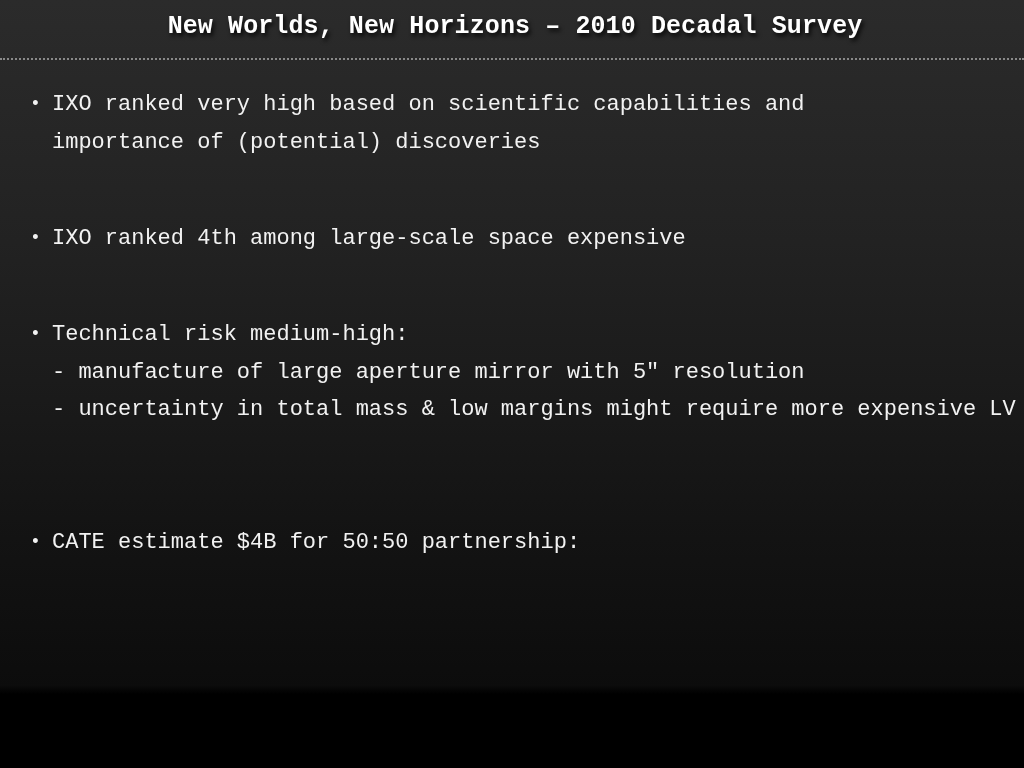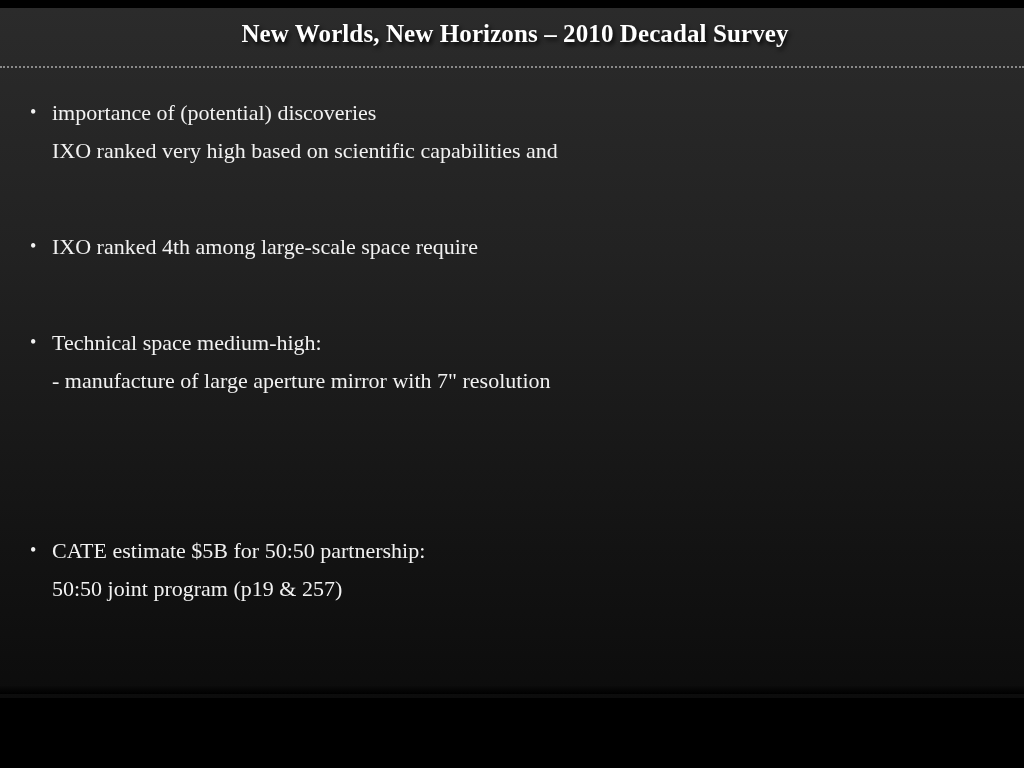--- a/index.html
+++ b/index.html
@@ -13,11 +13,11 @@
     .slide {
       position: absolute;
       left: 0;
-      top: 8px;
+      top: 0;
       width: 1024px;
       height: 690px;
       background: linear-gradient(to bottom, #2b2b2b 0%, #222222 35%, #141414 75%, #0c0c0c 100%);
-      font-family: Liberation Serif, serif;
+      font-family: Liberation Mono, monospace;
       color: #f4f4f4;
     }
     .slide-fade {

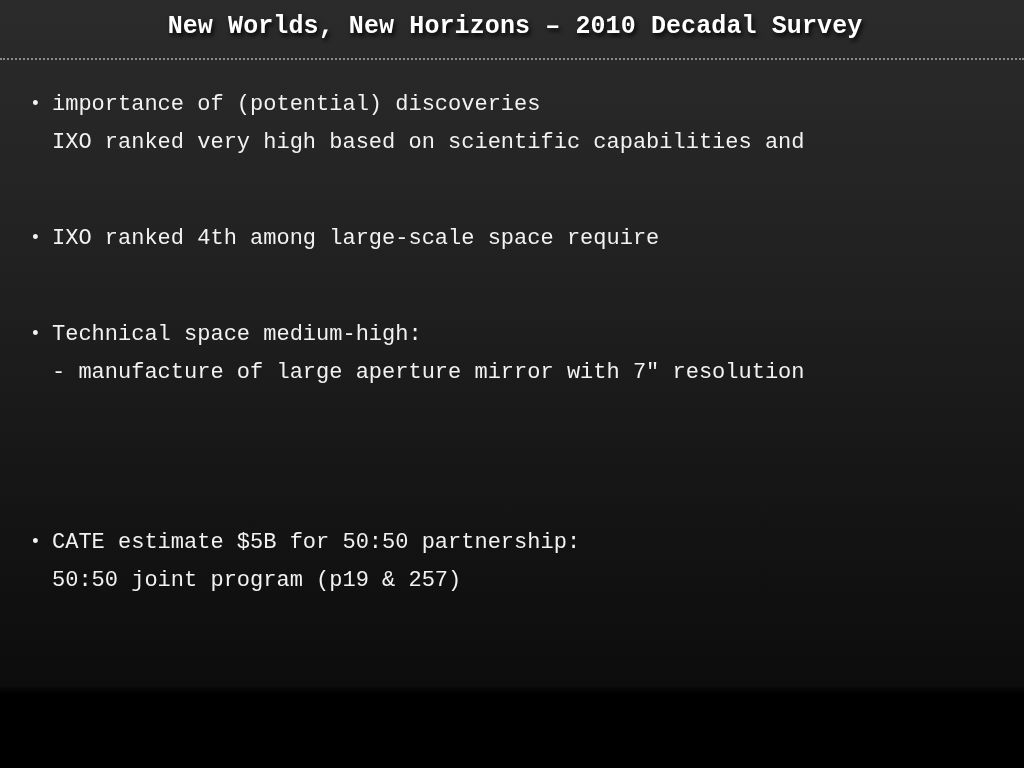--- a/index.html
+++ b/index.html
@@ -83,8 +83,8 @@
   <div class="bullets">
     <div class="bullet" style="top:86px;">
       <span class="dot">•</span>
+      <span class="line">IXO ranked very high based on scientific capabilities and</span>
       <span class="line">importance of  (potential) discoveries</span>
-      <span class="line">IXO ranked very high based on scientific capabilities and</span>
     </div>
 
     <div class="bullet" style="top:220px;">

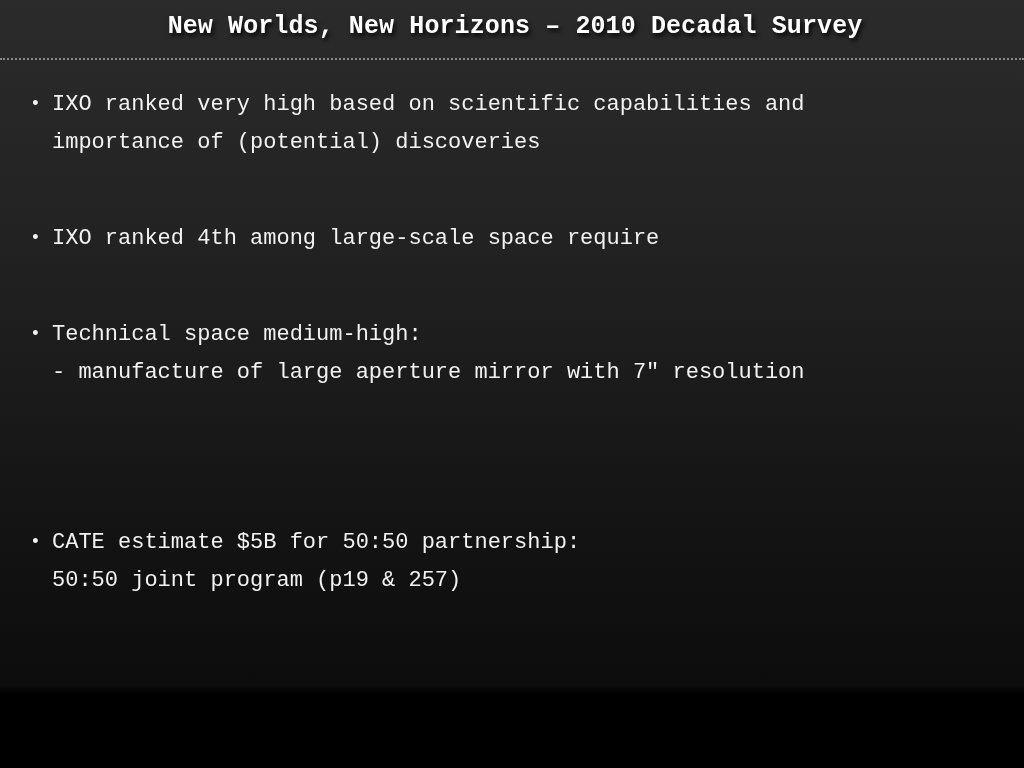--- a/index.html
+++ b/index.html
@@ -89,7 +89,7 @@
 
     <div class="bullet" style="top:220px;">
       <span class="dot">•</span>
-      <span class="line">IXO ranked 4th among large-scale space require</span>
+      <span class="line">IXO ranked 4th among large-scale space expensive</span>
     </div>
 
     <div class="bullet" style="top:316px;">

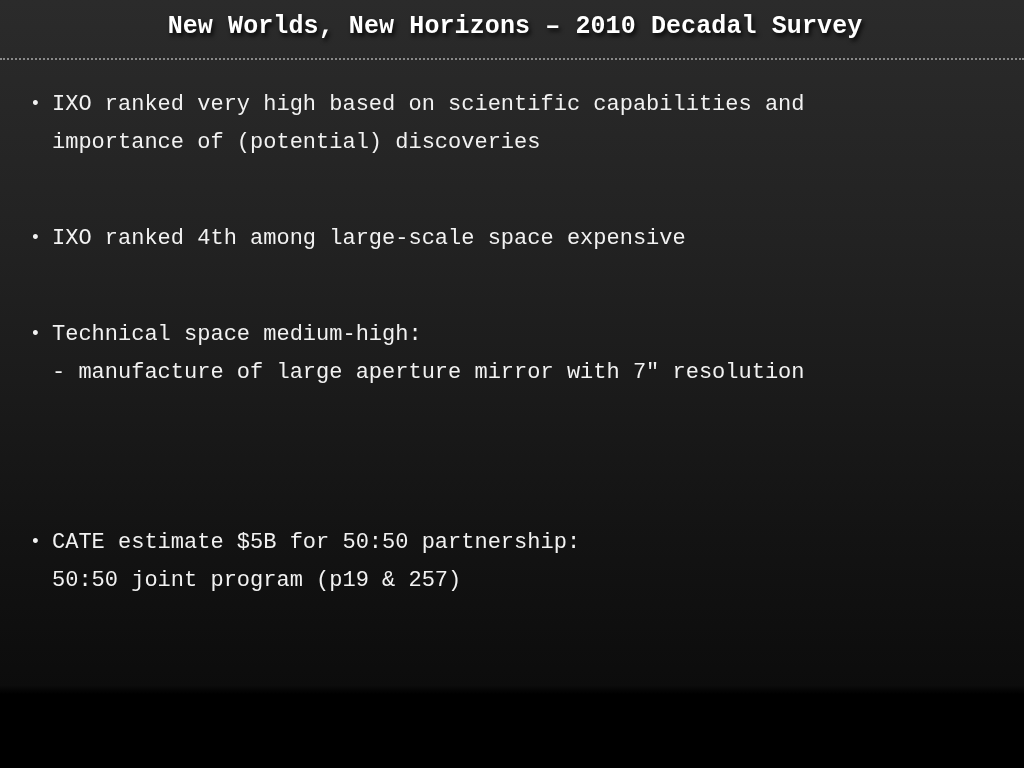--- a/index.html
+++ b/index.html
@@ -94,7 +94,7 @@
 
     <div class="bullet" style="top:316px;">
       <span class="dot">•</span>
-      <span class="line">Technical space medium-high:</span>
+      <span class="line">Technical risk medium-high:</span>
       <span class="line">- manufacture of  large aperture mirror with 7" resolution</span>
     </div>
 

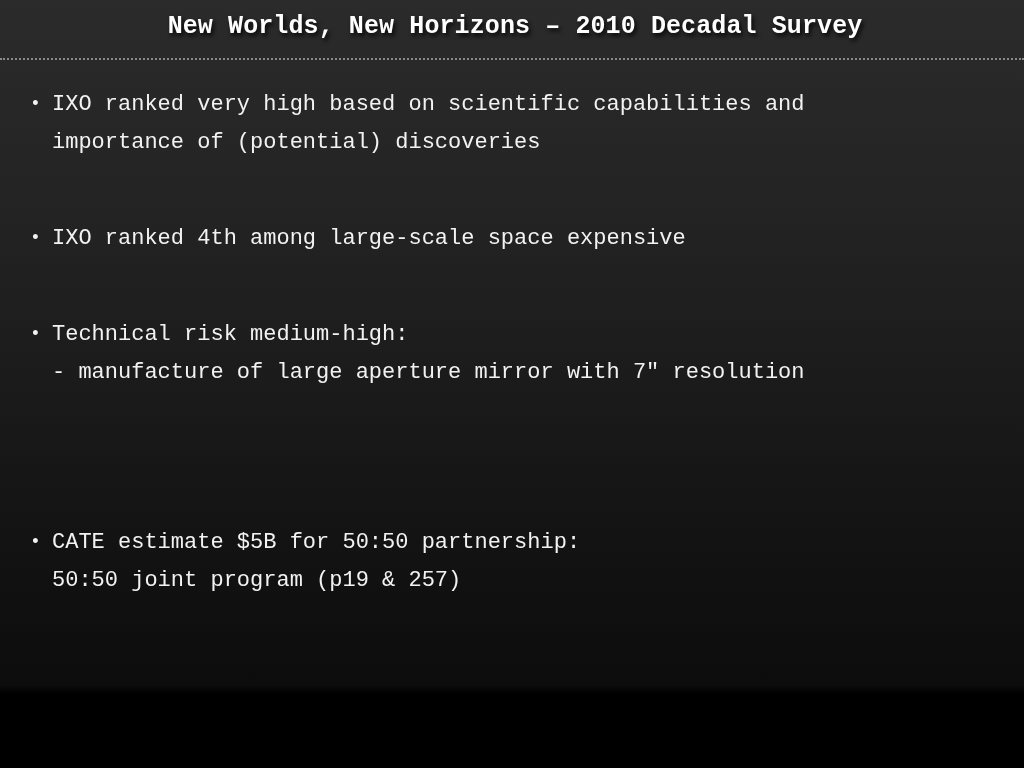--- a/index.html
+++ b/index.html
@@ -95,7 +95,7 @@
     <div class="bullet" style="top:316px;">
       <span class="dot">•</span>
       <span class="line">Technical risk medium-high:</span>
-      <span class="line">- manufacture of  large aperture mirror with 7" resolution</span>
+      <span class="line">- manufacture of  large aperture mirror with 5" resolution</span>
     </div>
 
     <div class="bullet" style="top:524px;">

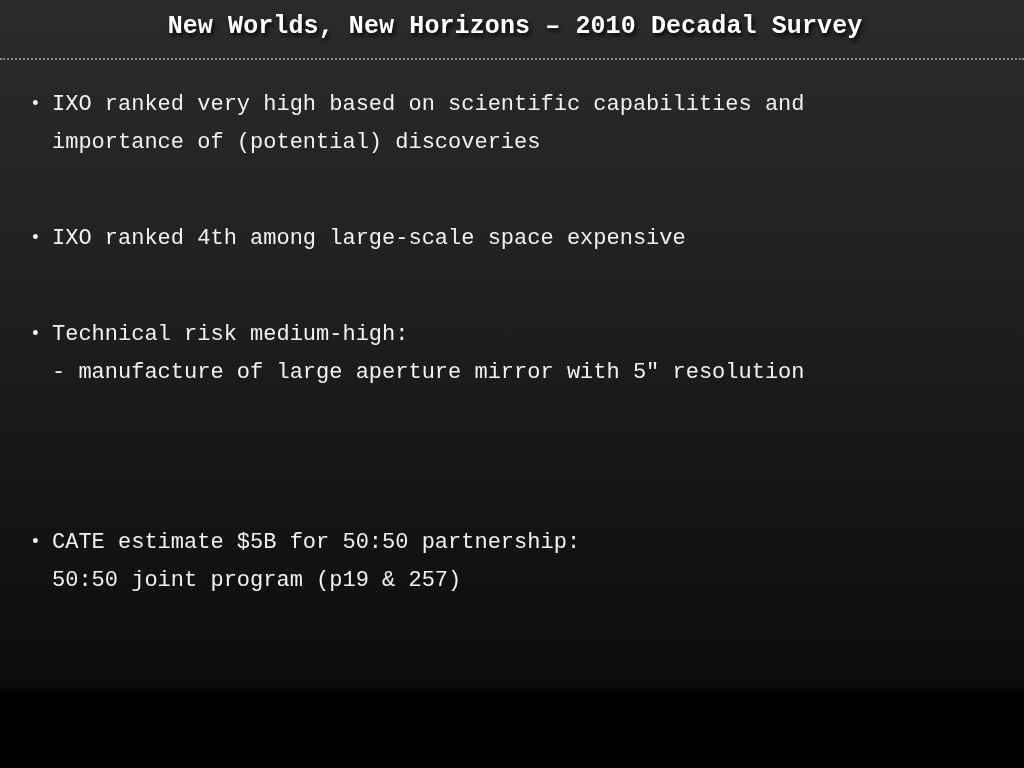--- a/index.html
+++ b/index.html
@@ -96,6 +96,7 @@
       <span class="dot">•</span>
       <span class="line">Technical risk medium-high:</span>
       <span class="line">- manufacture of  large aperture mirror with 5" resolution</span>
+      <span class="line">- uncertainty in total mass &amp; low margins might require more expensive LV</span>
     </div>
 
     <div class="bullet" style="top:524px;">

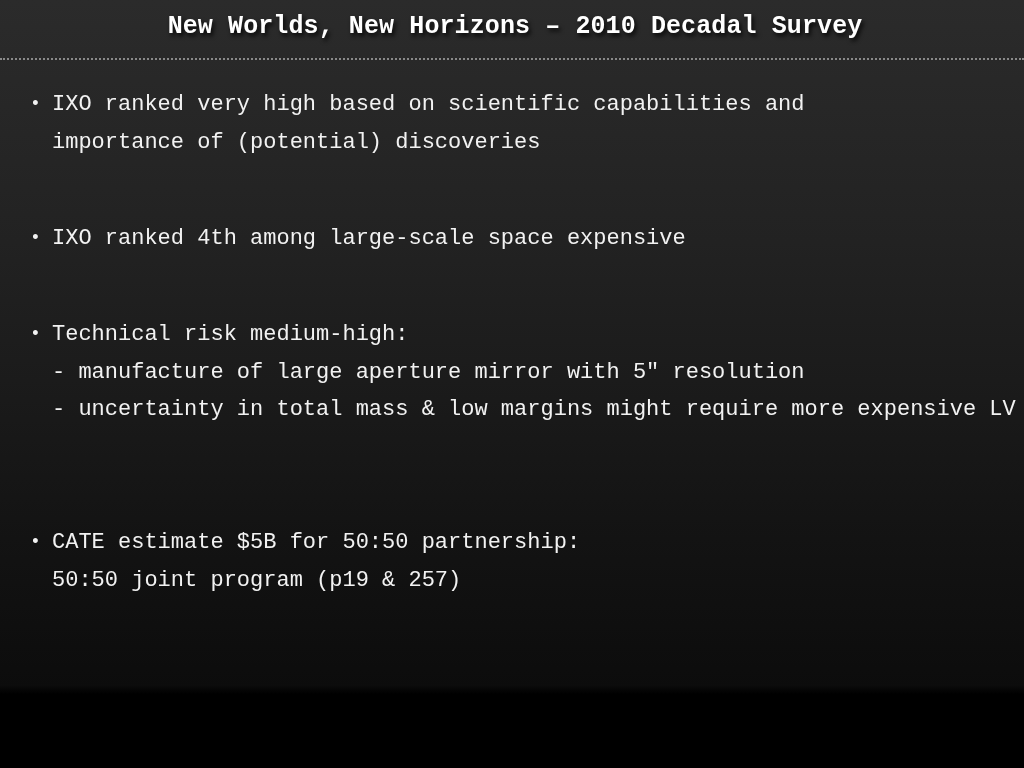--- a/index.html
+++ b/index.html
@@ -101,7 +101,7 @@
 
     <div class="bullet" style="top:524px;">
       <span class="dot">•</span>
-      <span class="line">CATE estimate $5B for 50:50 partnership:</span>
+      <span class="line">CATE estimate $4B for 50:50 partnership:</span>
       <span class="line">50:50 joint program (p19 &amp; 257)</span>
     </div>
   </div>

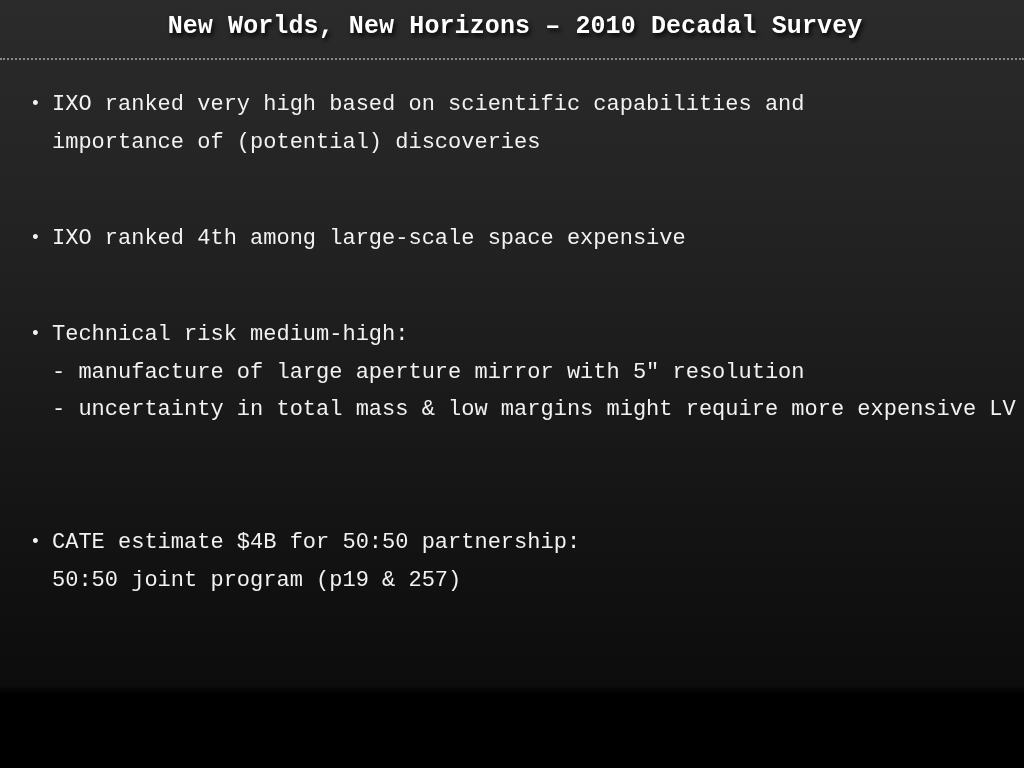--- a/index.html
+++ b/index.html
@@ -102,7 +102,6 @@
     <div class="bullet" style="top:524px;">
       <span class="dot">•</span>
       <span class="line">CATE estimate $4B for 50:50 partnership:</span>
-      <span class="line">50:50 joint program (p19 &amp; 257)</span>
     </div>
   </div>
 </div>

